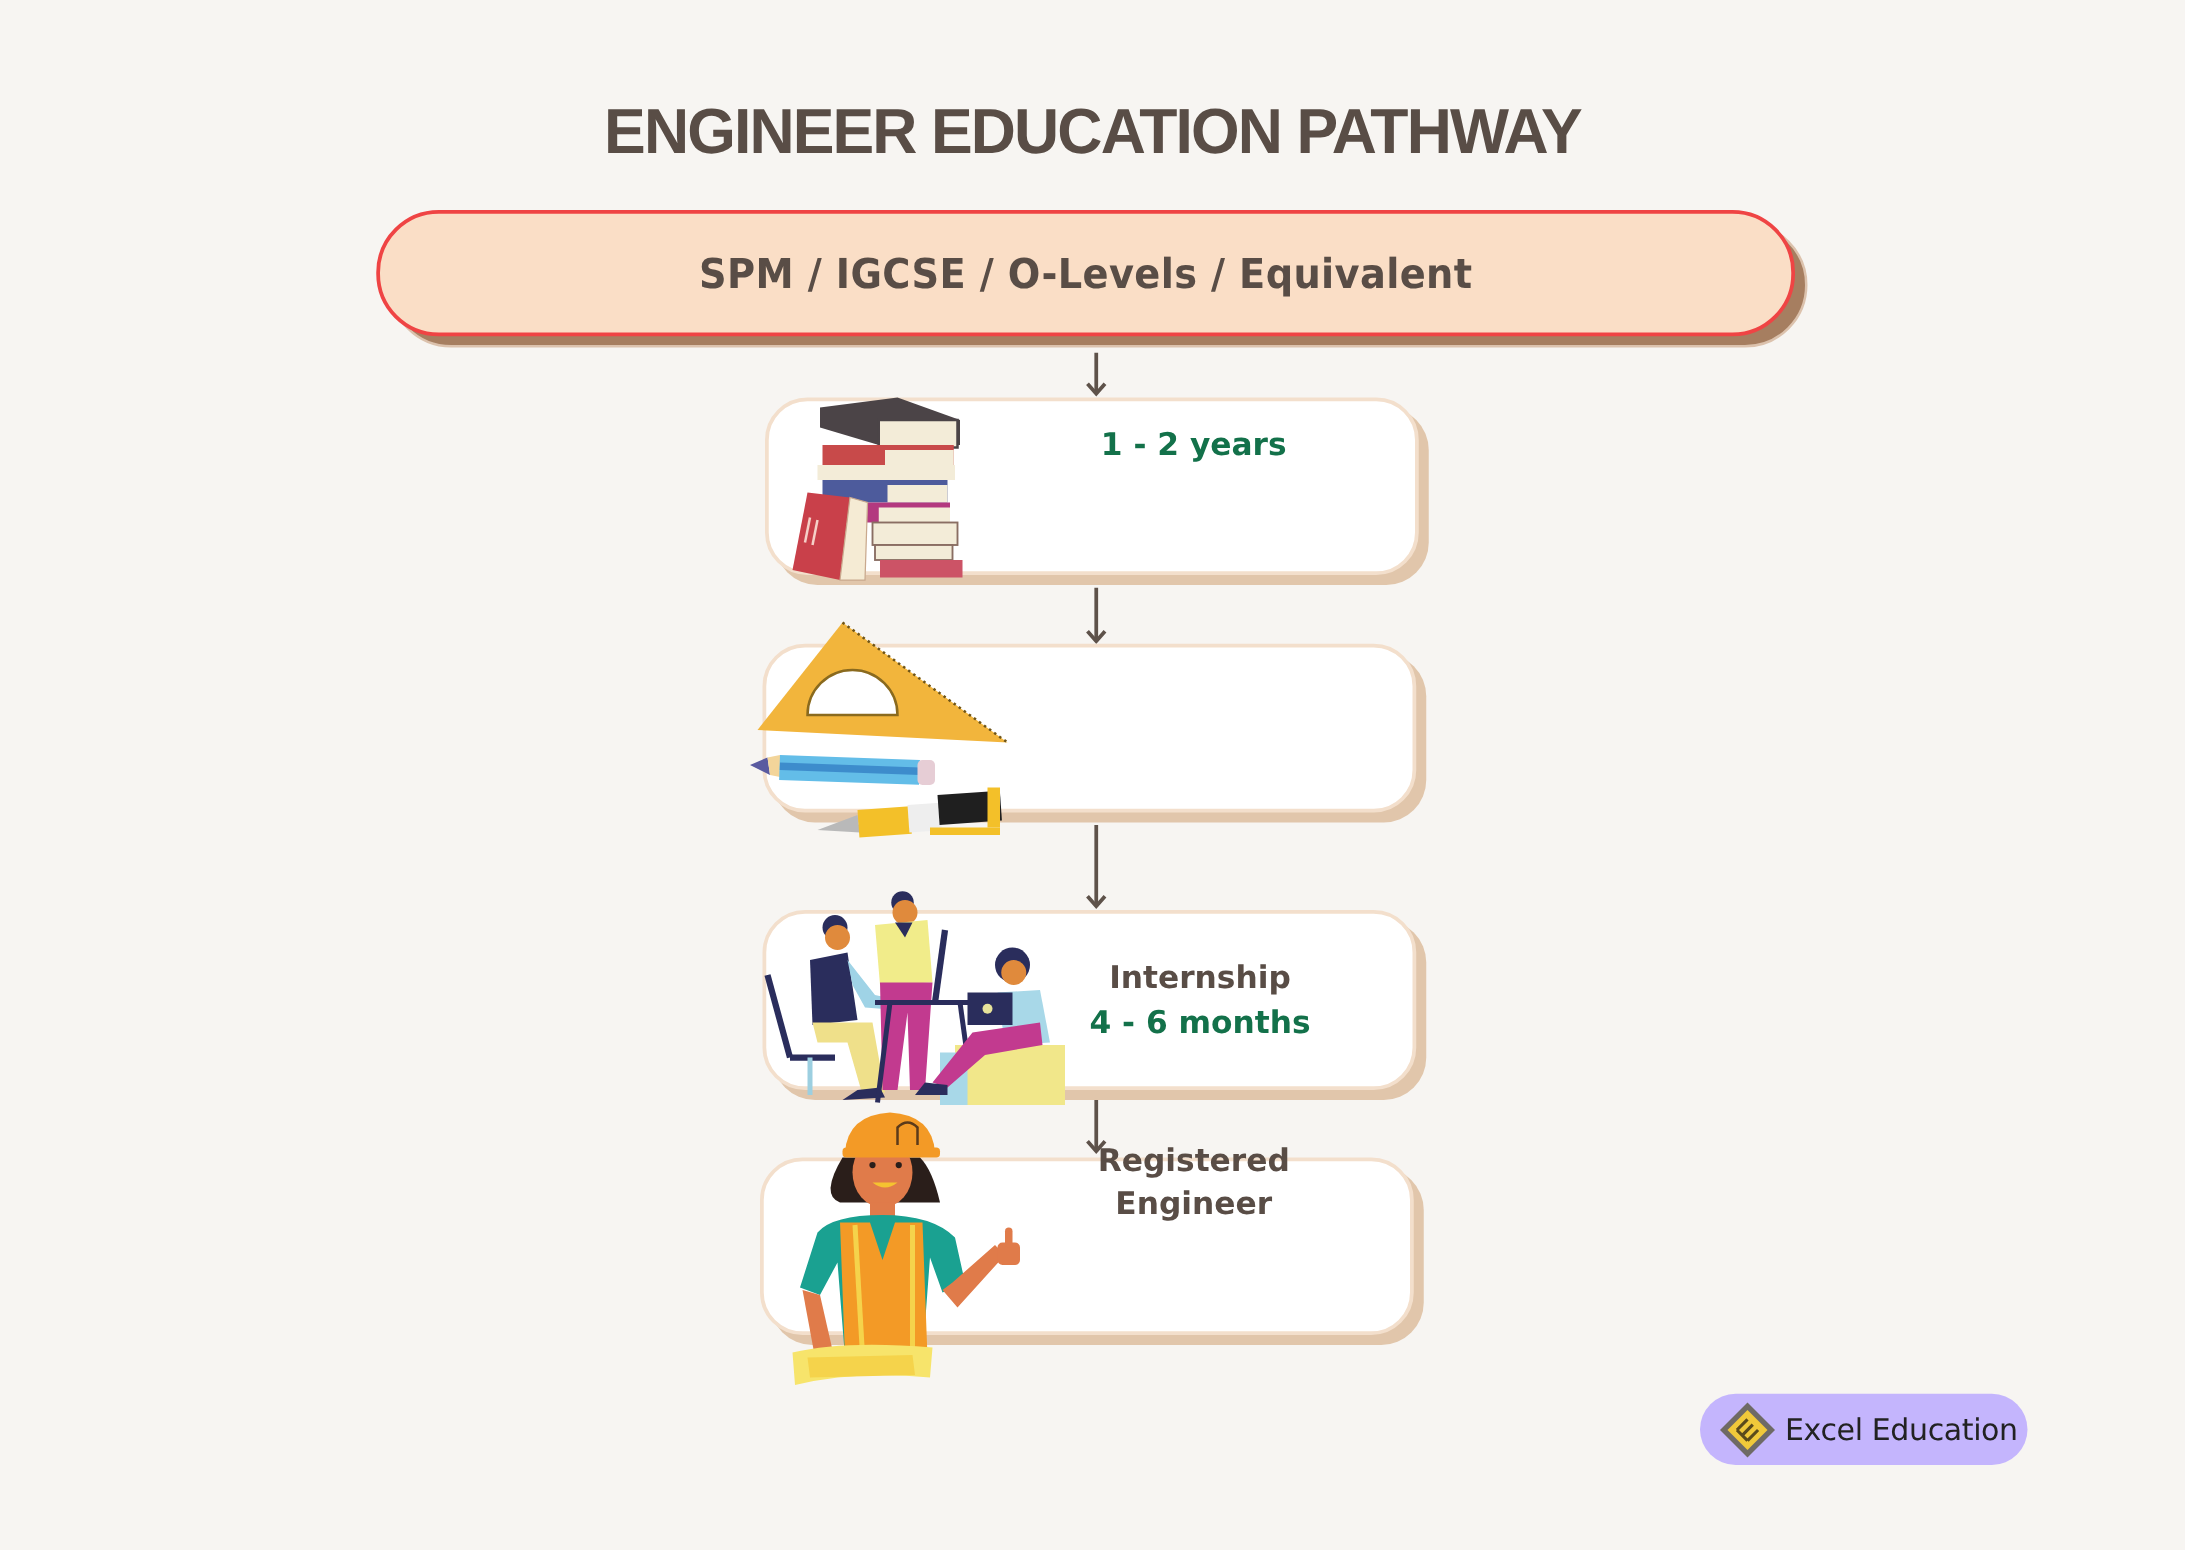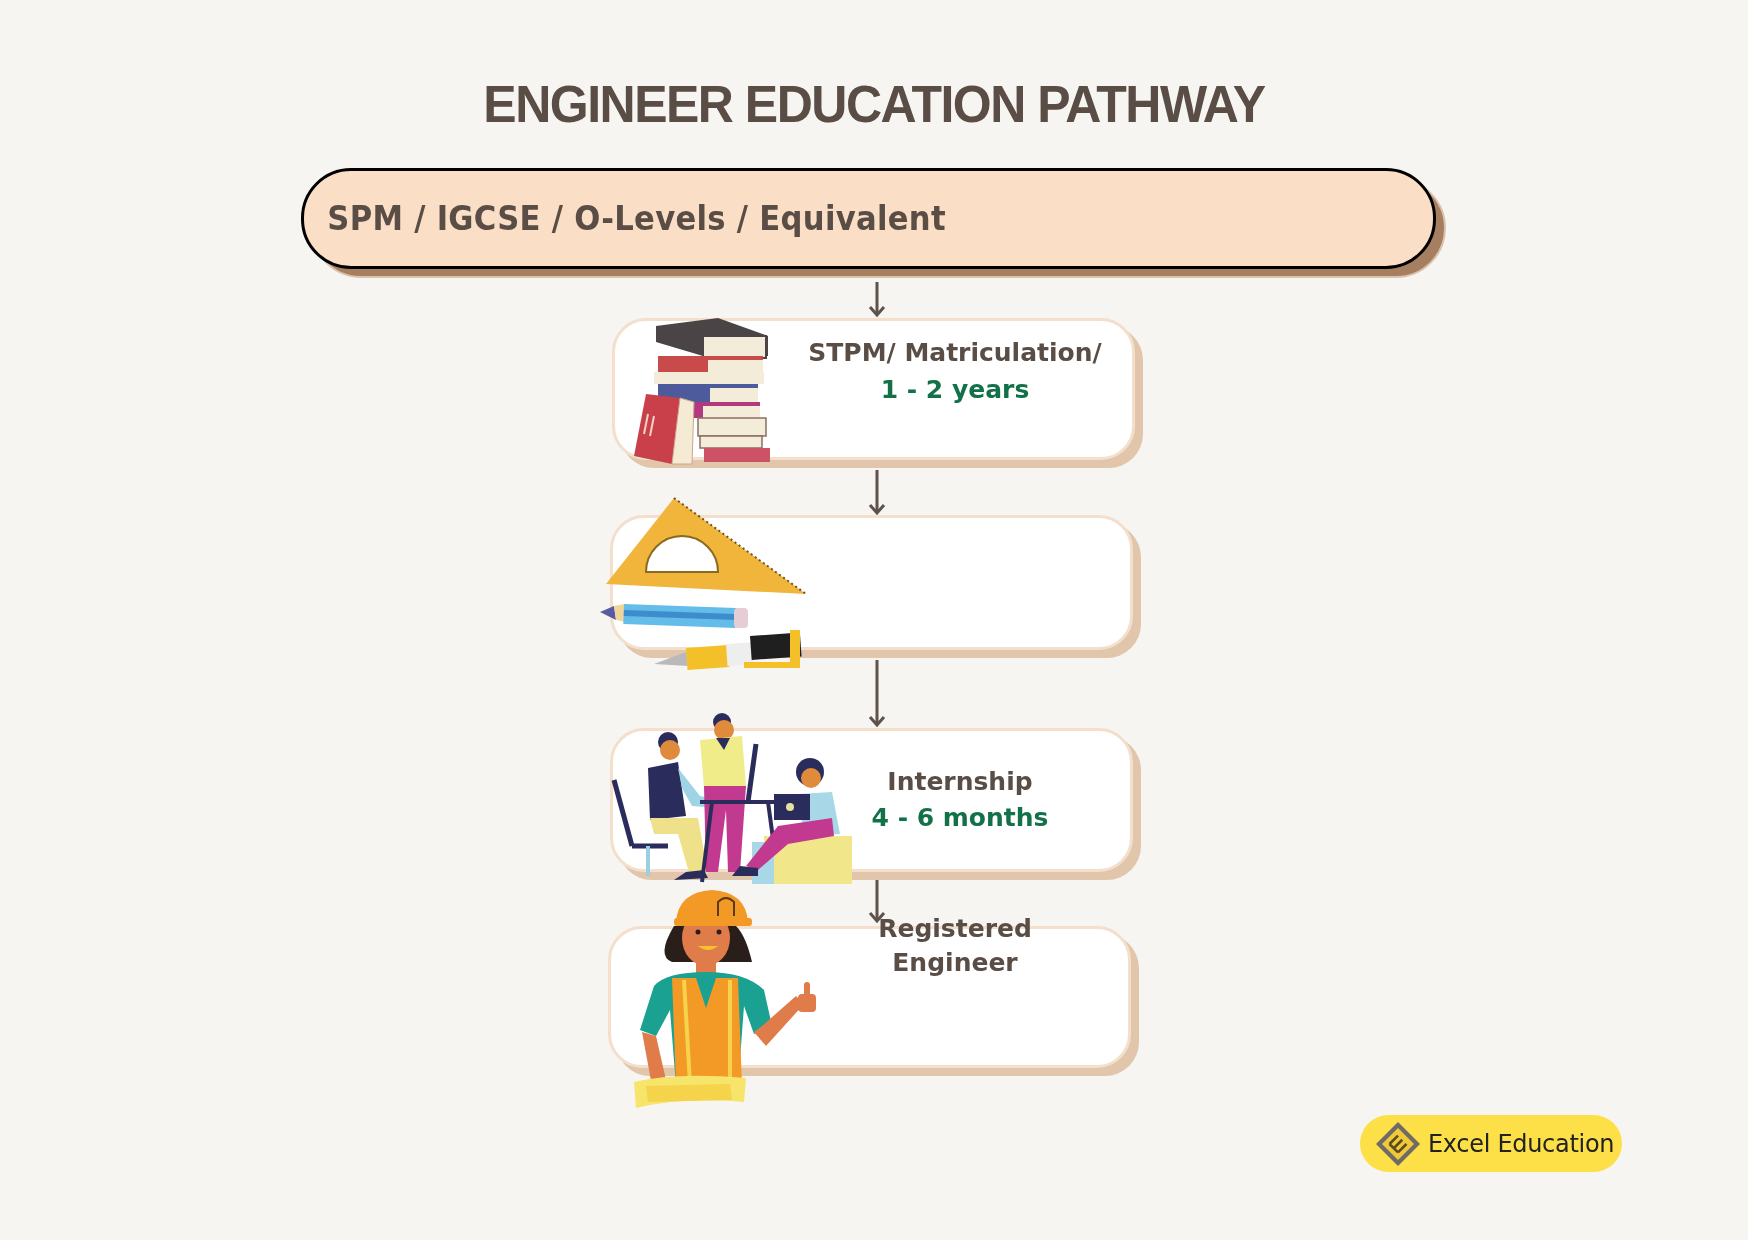--- a/index.html
+++ b/index.html
@@ -22,8 +22,8 @@
   }
   .topbox {
     position:absolute; left:301px; top:168px; width:1135px; height:101px;
-    border-radius:50px; background:#fadec6; border:3px solid #000000;
-    box-sizing:border-box; display:flex; align-items:center; justify-content:flex-start;
+    border-radius:50px; background:#fadec6; border:3px solid #ef4444;
+    box-sizing:border-box; display:flex; align-items:center; justify-content:center;
   }
   .topbox span {
     font-family:"DejaVu Sans", sans-serif; font-weight:700; font-size:33px;

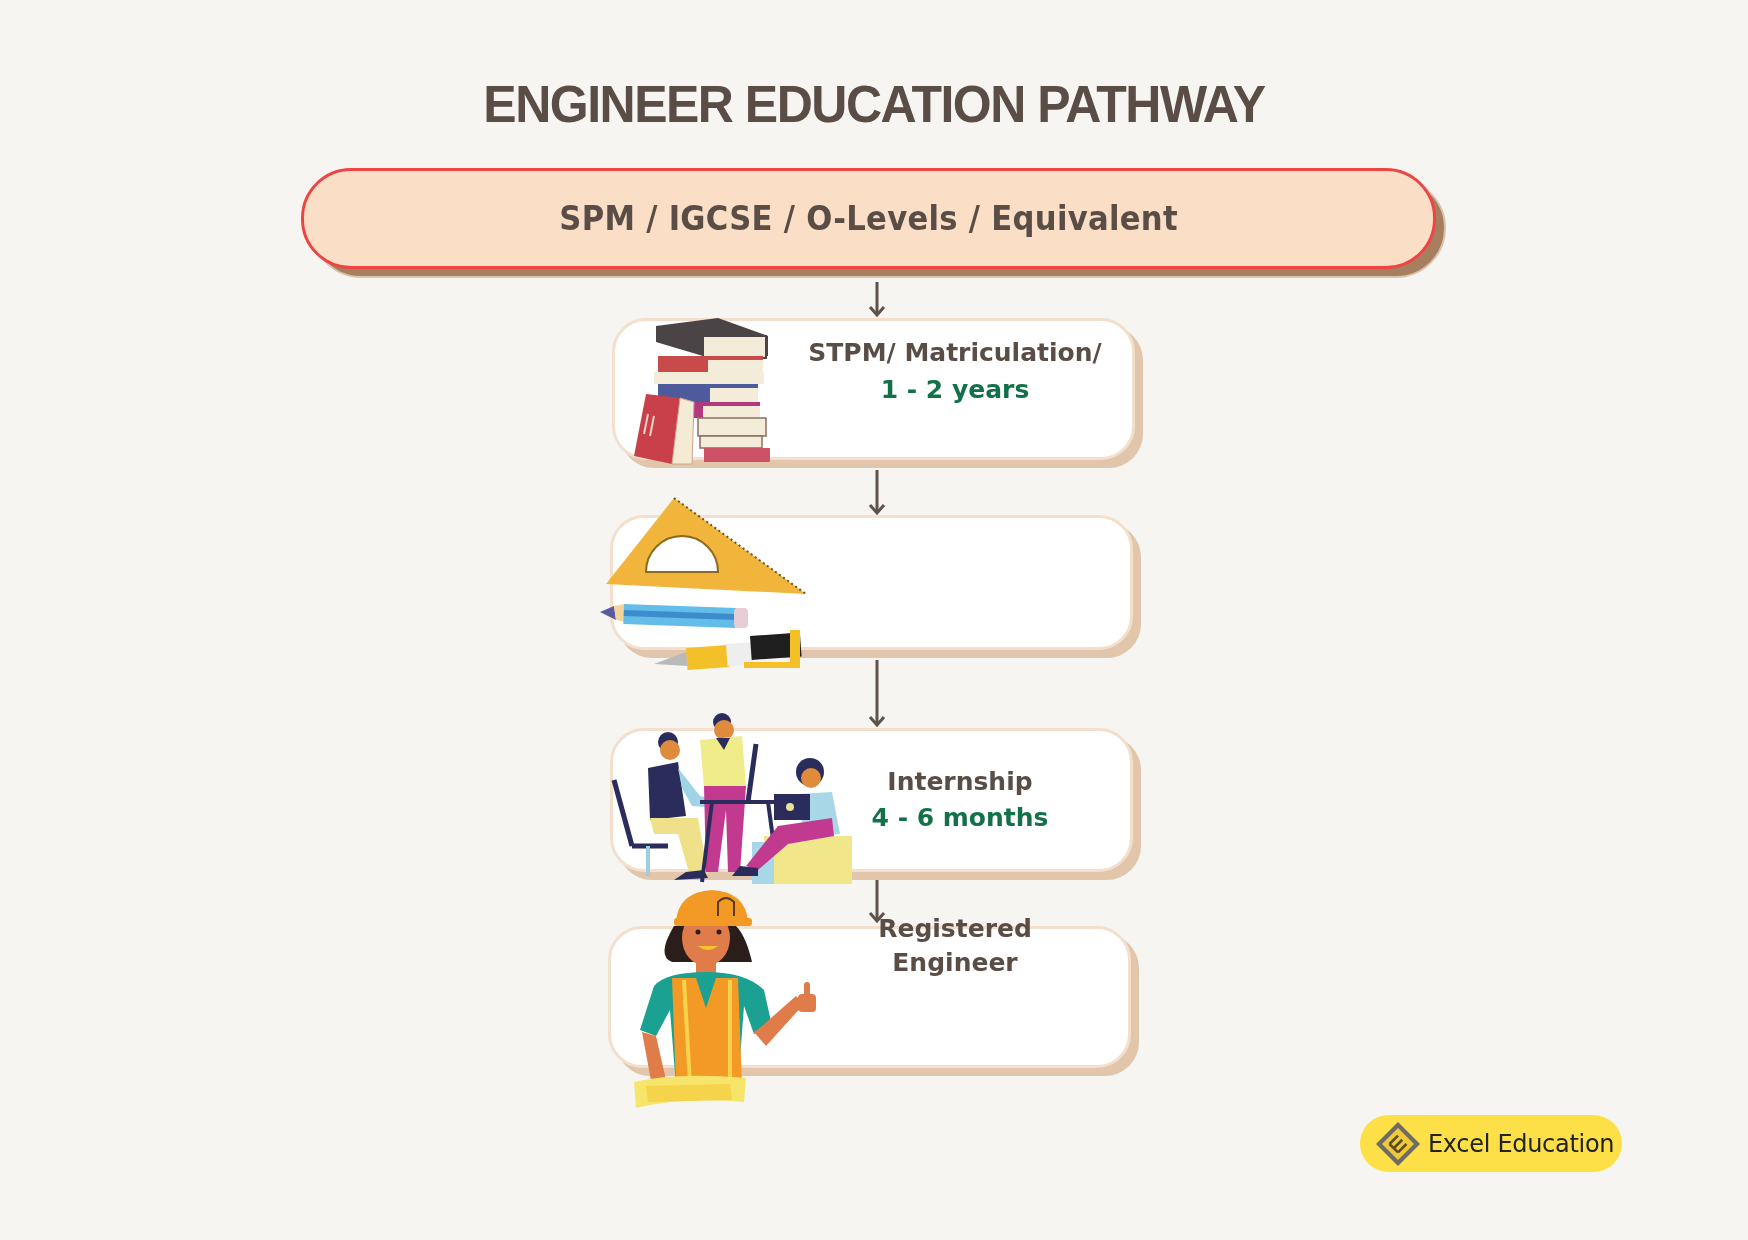--- a/index.html
+++ b/index.html
@@ -102,7 +102,6 @@
   <line x1="22" y1="122" x2="26" y2="102" stroke="#f5d0c8" stroke-width="2"></line>
 </svg>
 <div class="card-text" style="left:790px;top:336px;width:330px;line-height:34px">
-  <div>STPM/ Matriculation/</div>
   <div class="green" style="margin-top:3px">1 - 2 years</div>
 </div>
 

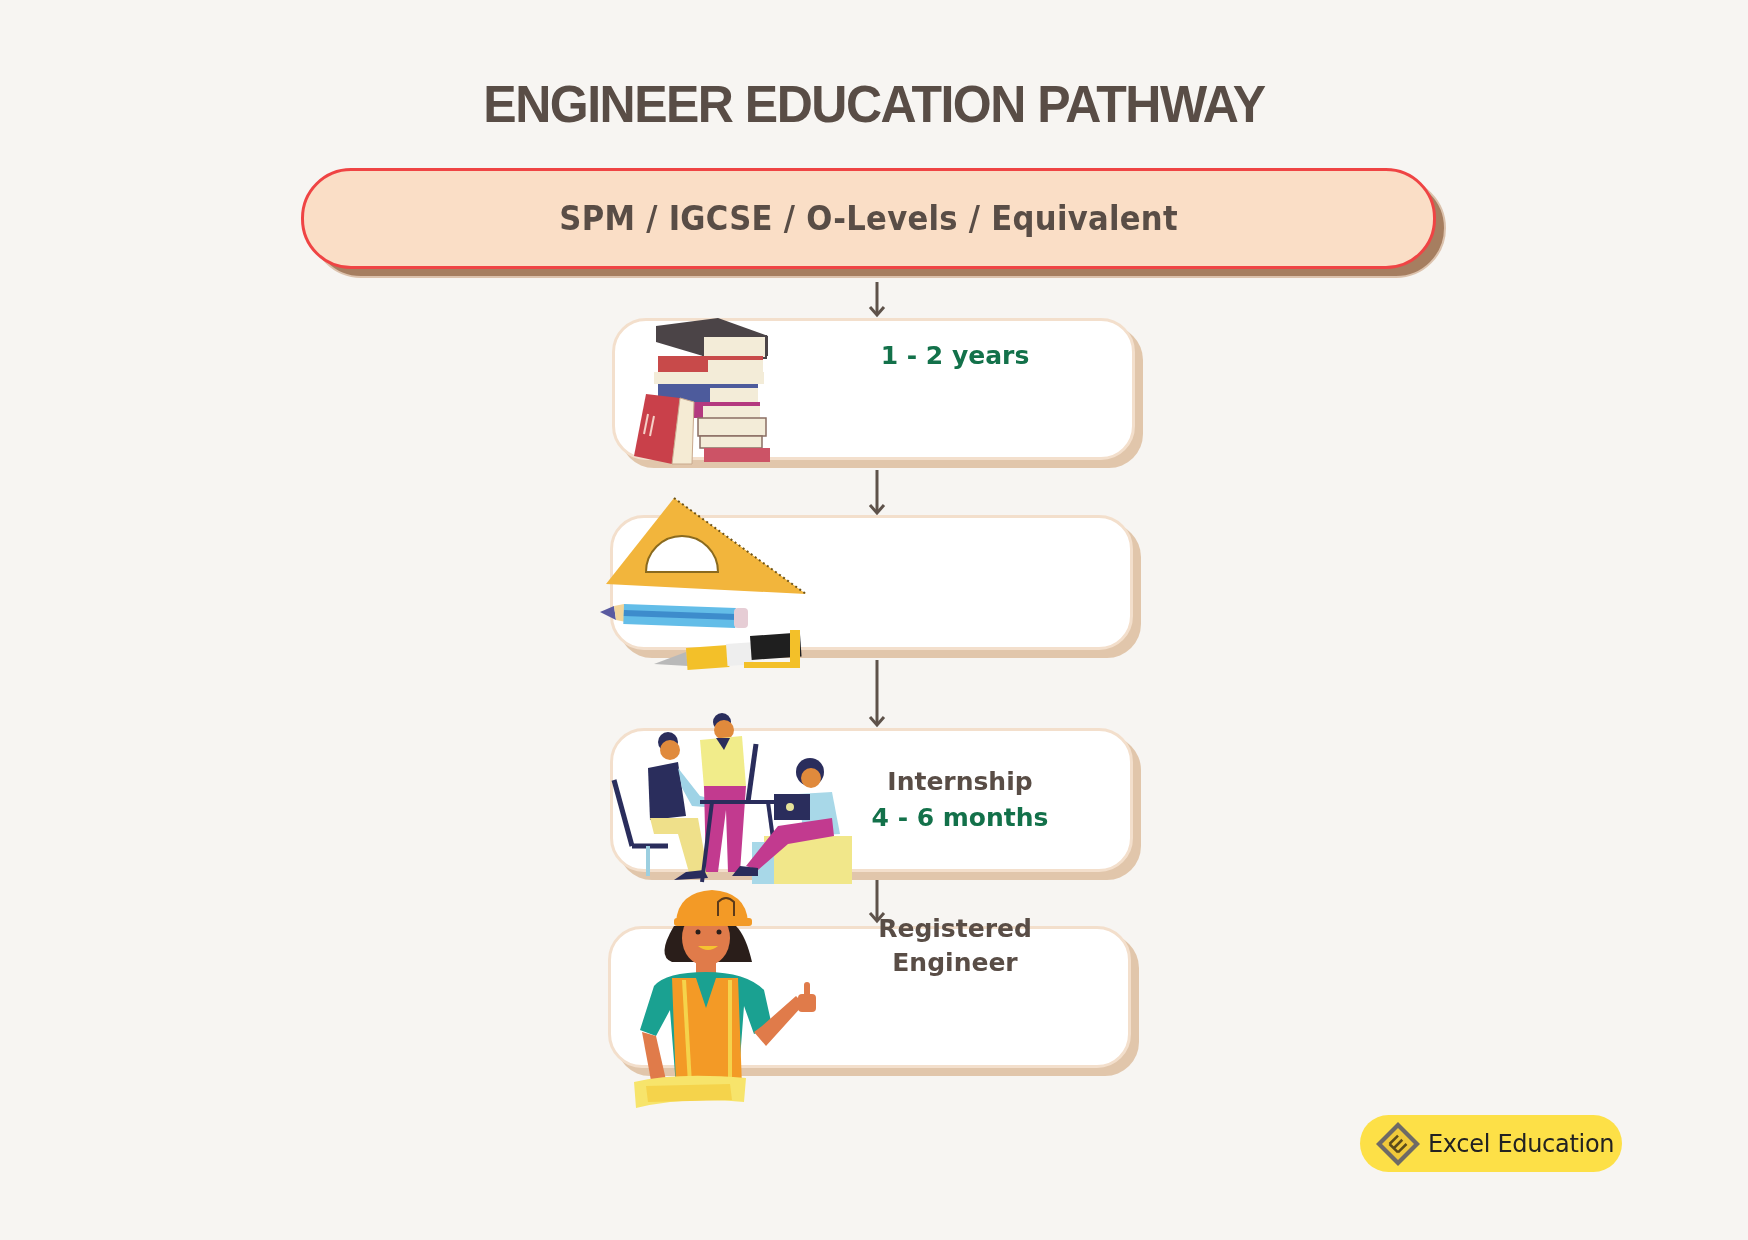--- a/index.html
+++ b/index.html
@@ -46,7 +46,7 @@
   .illus { position:absolute; }
   .logo {
     position:absolute; left:1360px; top:1115px; width:262px; height:57px;
-    border-radius:29px; background:#fde047;
+    border-radius:29px; background:#c4b5fd;
     display:flex; align-items:center;
   }
   .logo-text {

